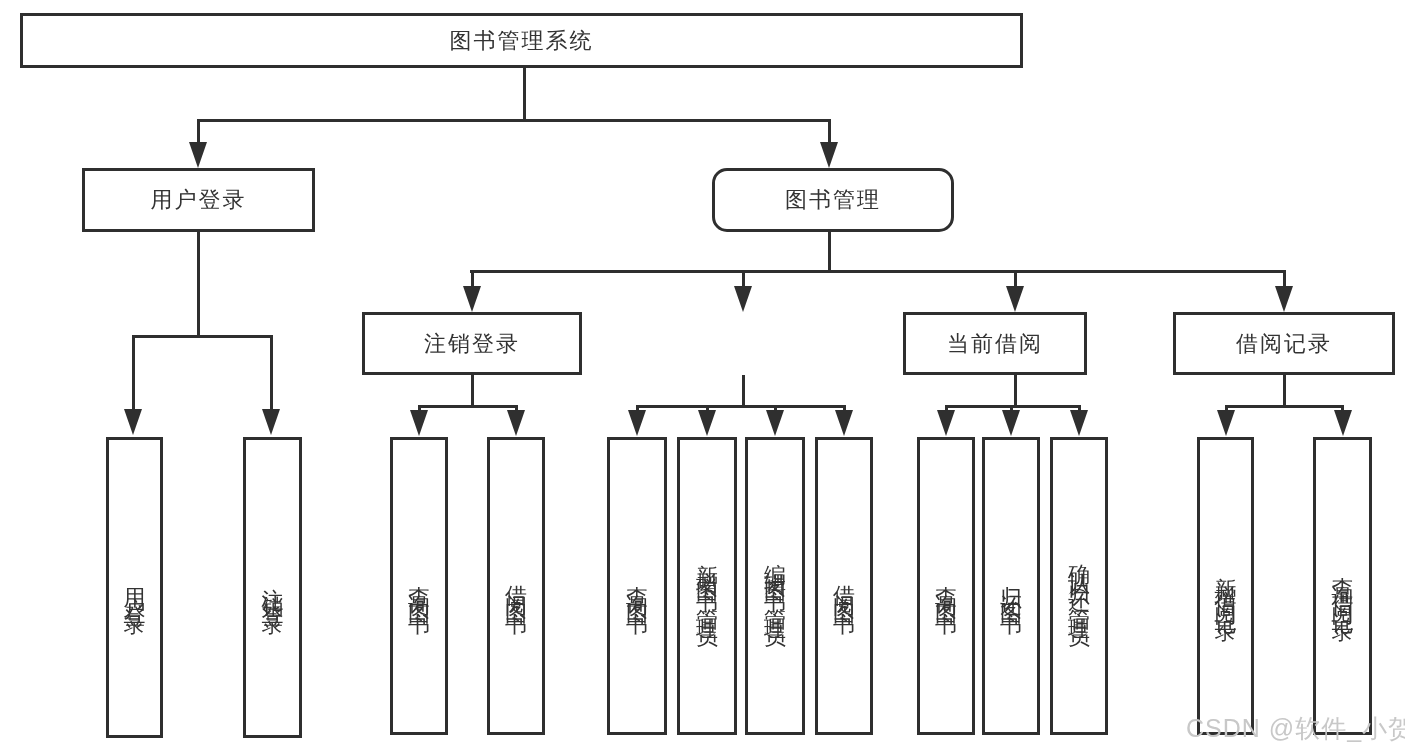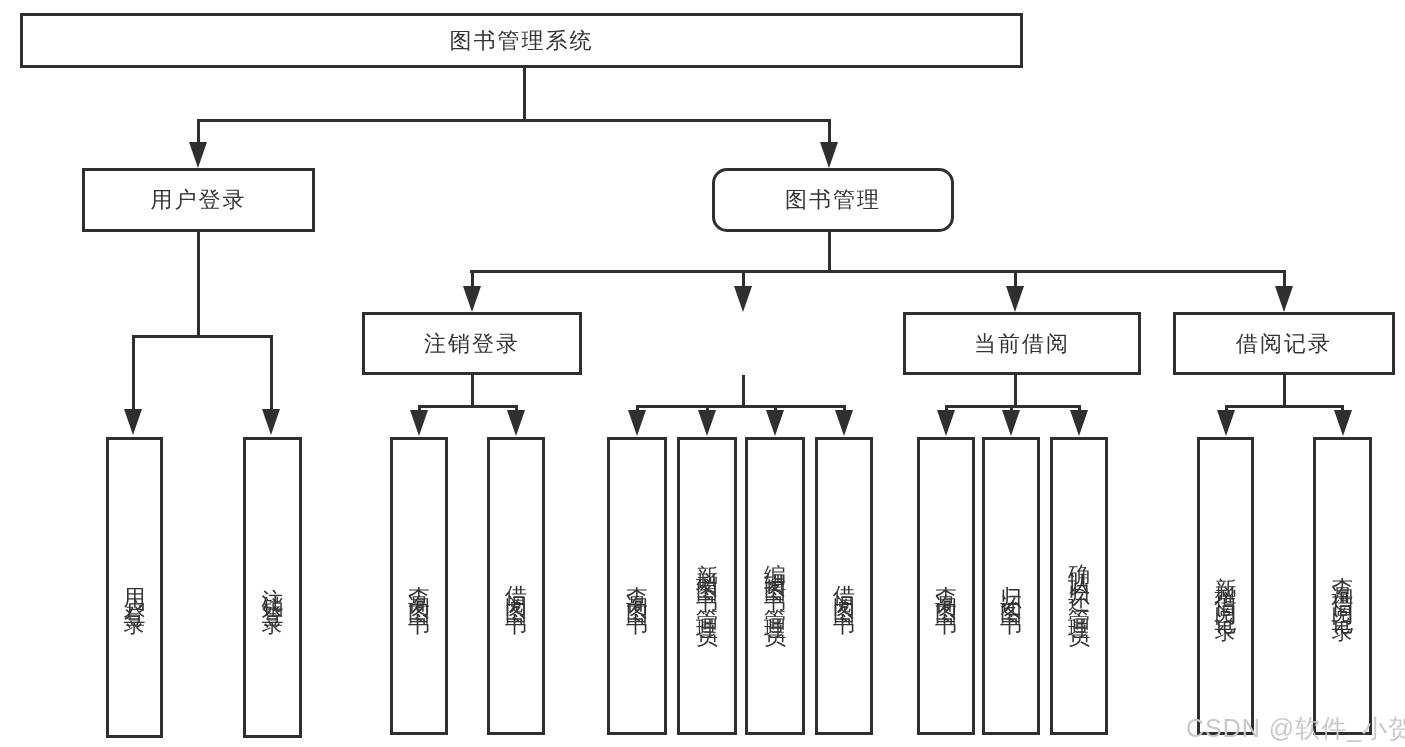--- a/index.html
+++ b/index.html
@@ -63,7 +63,7 @@
   <div class="box hbox" style="left:362px;top:312px;width:220px;height:63px;">
     <span>注销登录</span>
   </div>
-  <div class="box hbox" style="left:903px;top:312px;width:238px;height:63px;">
+  <div class="box hbox" style="left:903px;top:312px;width:184px;height:63px;">
     <span>当前借阅</span>
   </div>
   <div class="box hbox" style="left:1173px;top:312px;width:222px;height:63px;">

